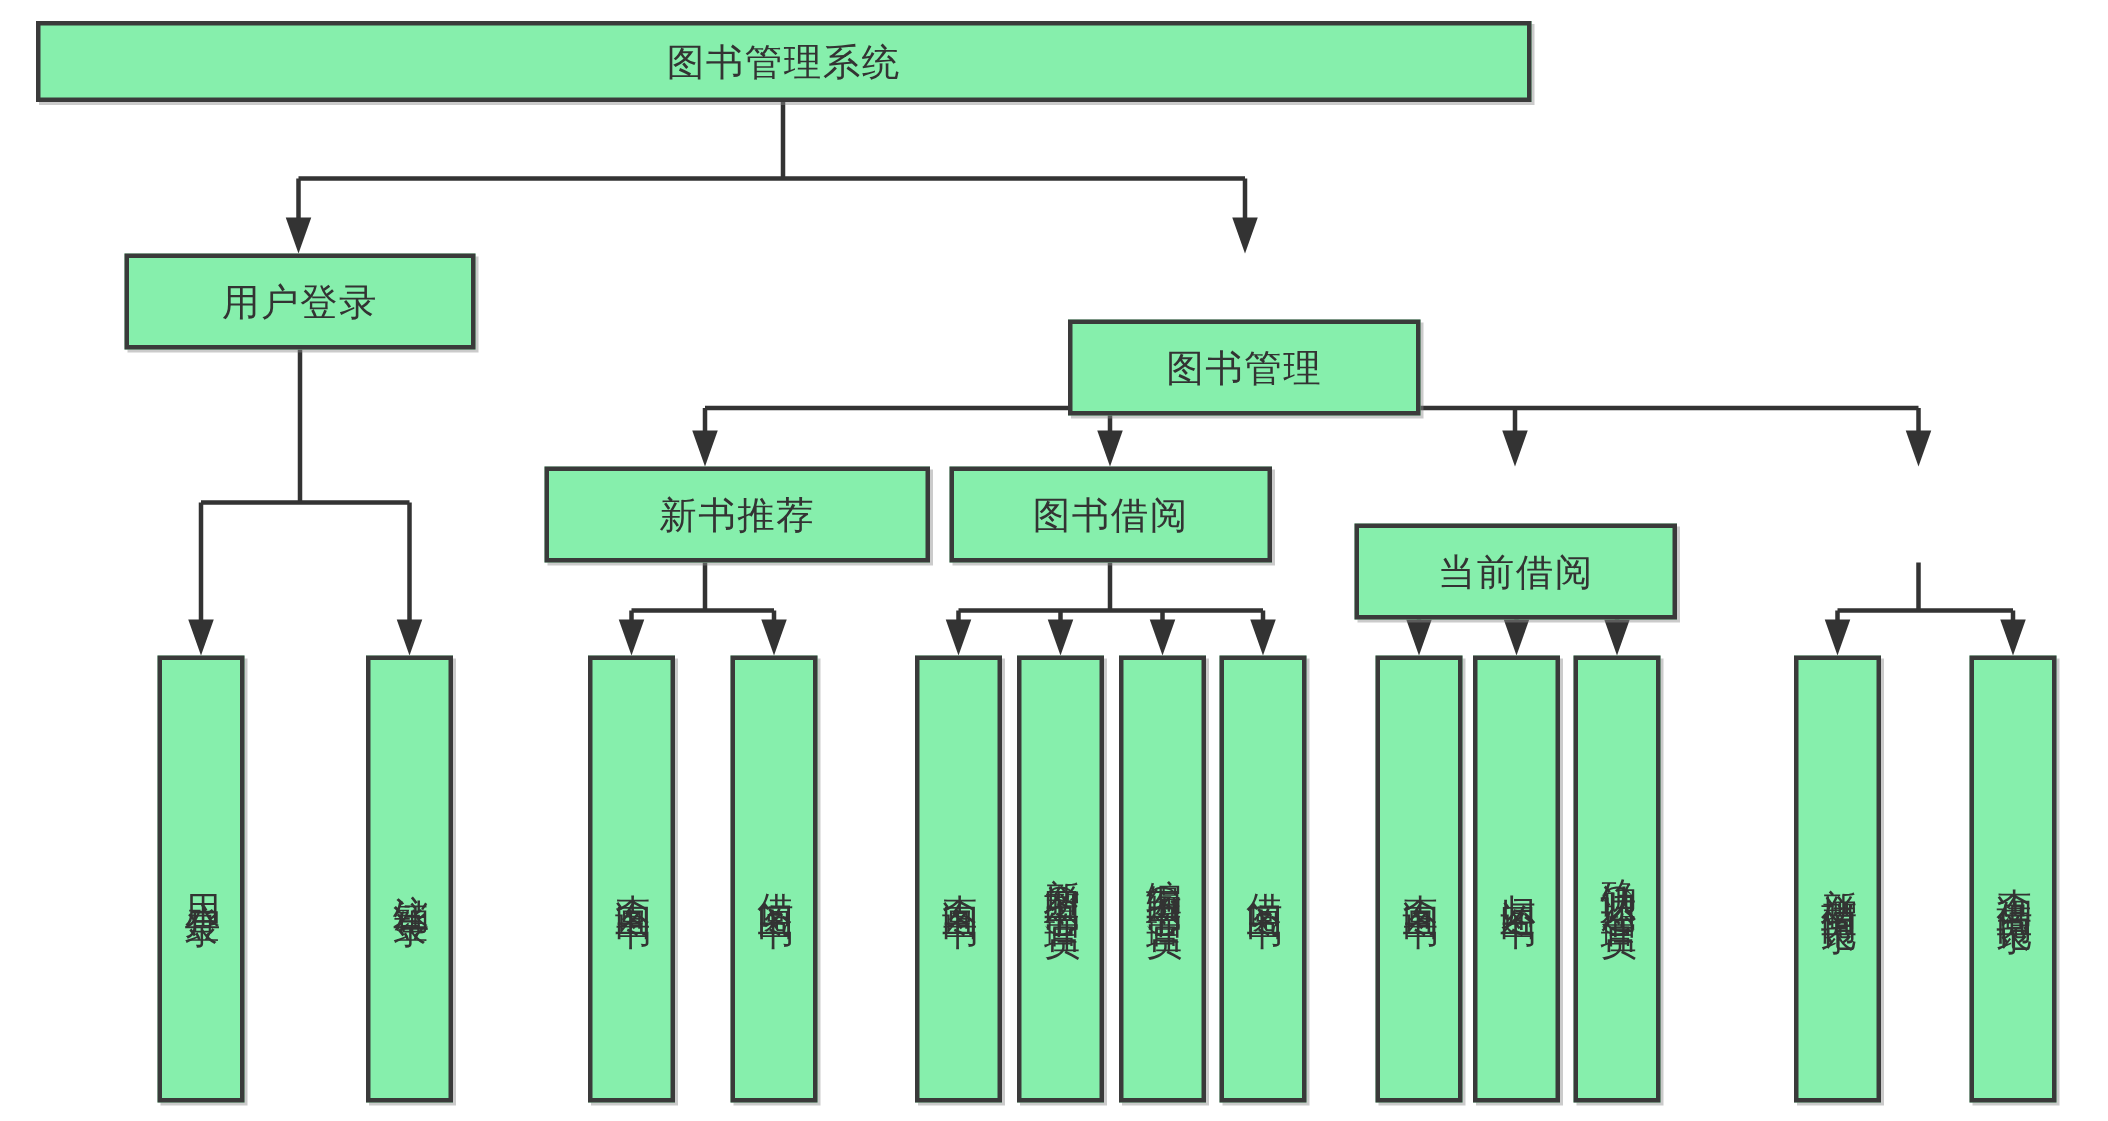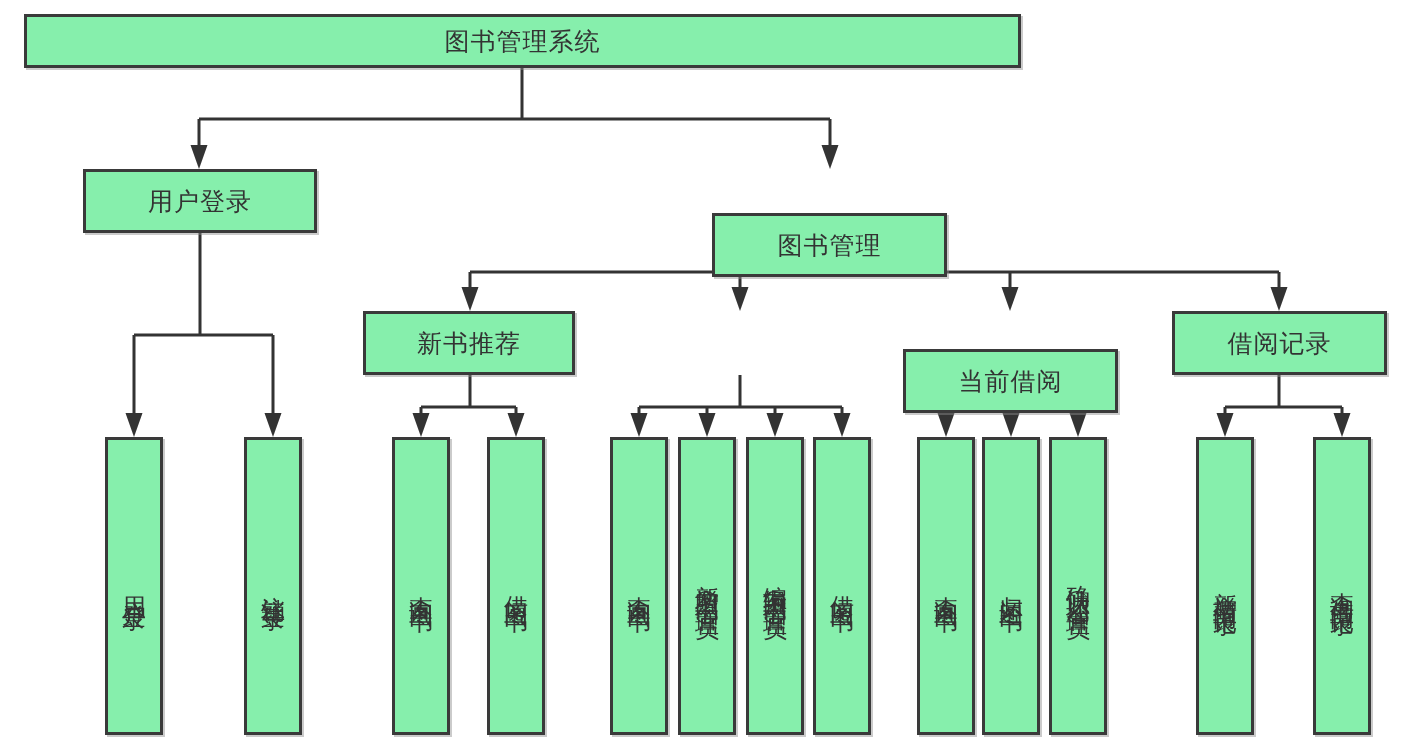--- a/index.html
+++ b/index.html
@@ -41,7 +41,7 @@
   #n-b0   { left: 83px;  top: 169px; width: 234px; height: 64px; }
   #n-b1   { left: 712px; top: 169px; width: 235px; height: 64px; margin-top: 44px; }
   
-  #n-g0   { left: 363px;  top: 311px; width: 212px; height: 64px; }
+  #n-g0   { left: 363px;  top: 311px; width: 257px; height: 64px; }
   #n-g1   { left: 633px;  top: 311px; width: 215px; height: 64px; }
   #n-g2   { left: 903px;  top: 311px; width: 215px; height: 64px; margin-top: 38px; }
   #n-g3   { left: 1172px; top: 311px; width: 215px; height: 64px; }

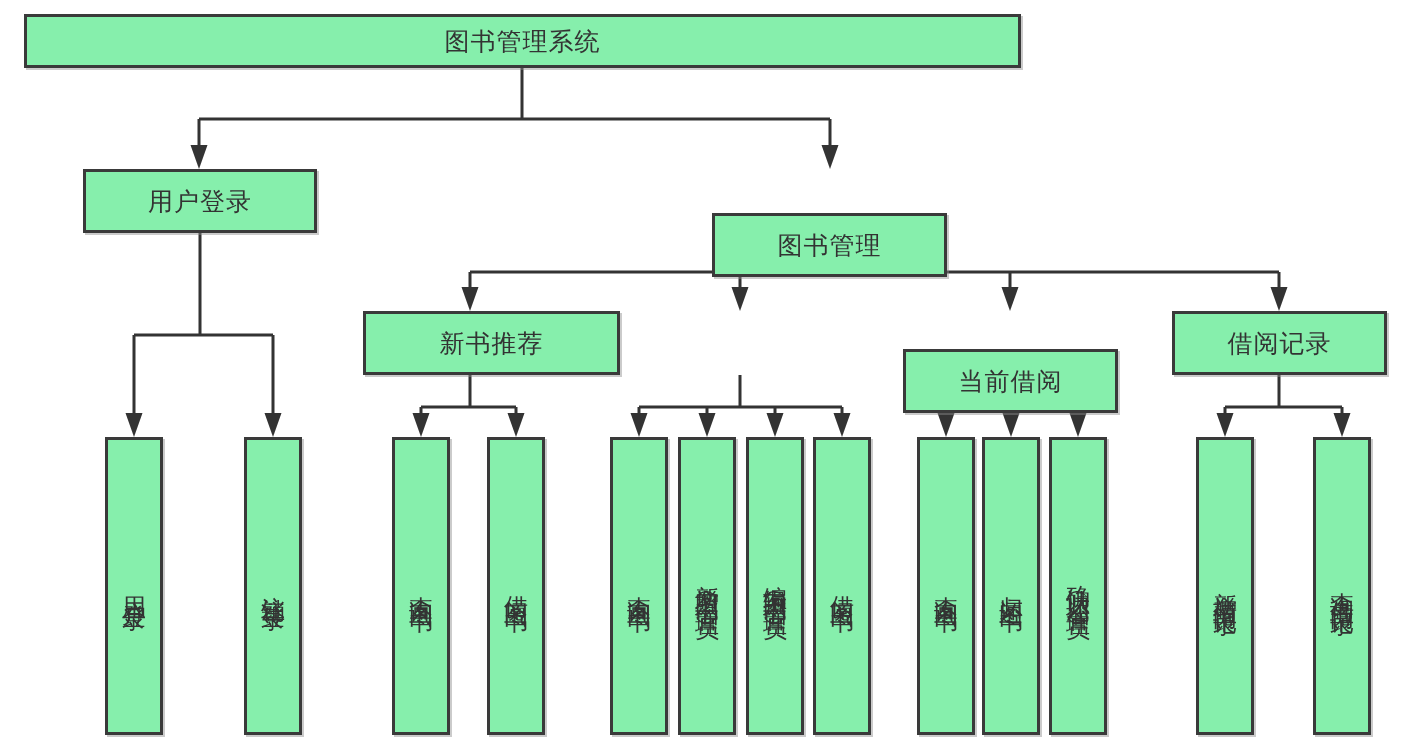--- a/index.html
+++ b/index.html
@@ -146,6 +146,9 @@
   <div class="node" id="n-g0">
     <span>新书推荐</span>
   </div>
+  <div class="node" id="n-g1">
+    <span>图书借阅</span>
+  </div>
   <div class="node" id="n-g2">
     <span>当前借阅</span>
   </div>

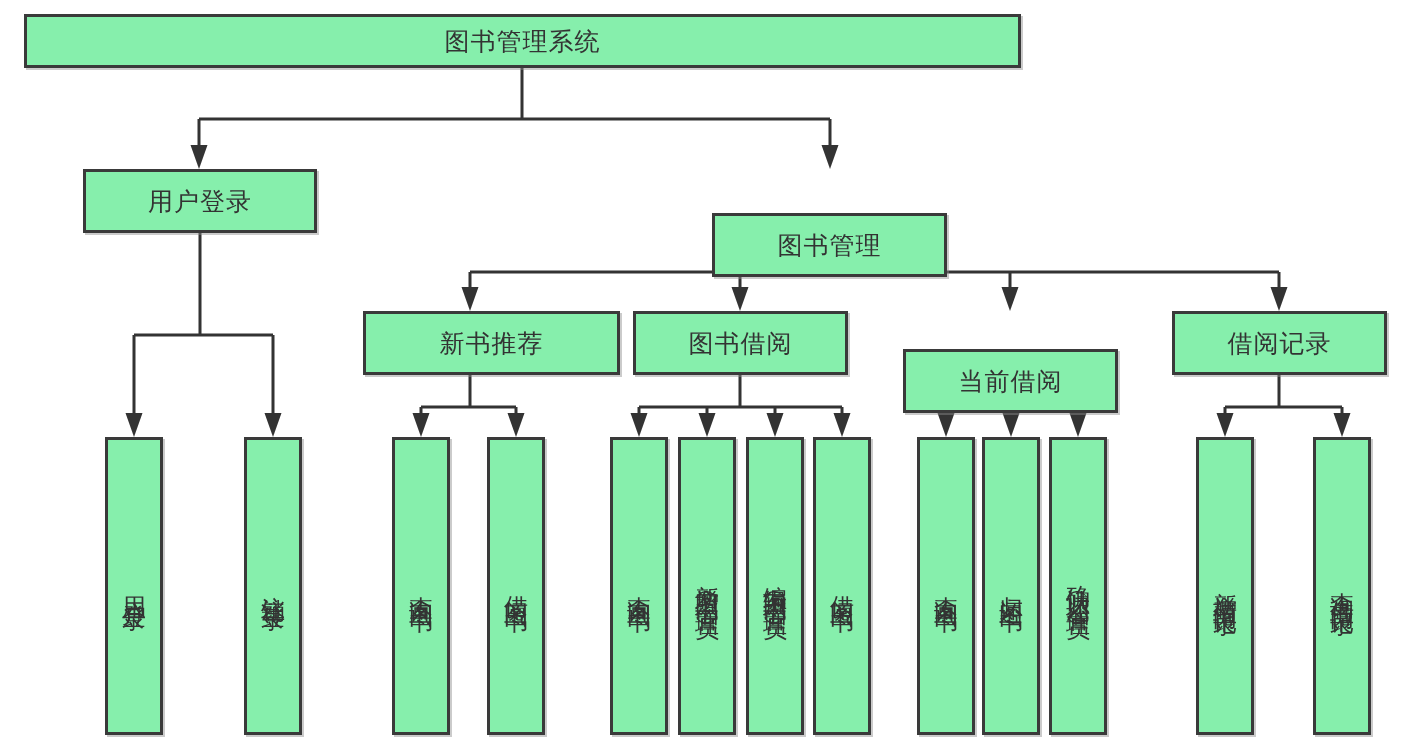--- a/index.html
+++ b/index.html
@@ -152,9 +152,6 @@
   <div class="node" id="n-g2">
     <span>当前借阅</span>
   </div>
-  <div class="node" id="n-g3">
-    <span>借阅记录</span>
-  </div>
 
   <div class="node leaf" id="n-b0l0">
     <span class="vtext">用户登录</span>

